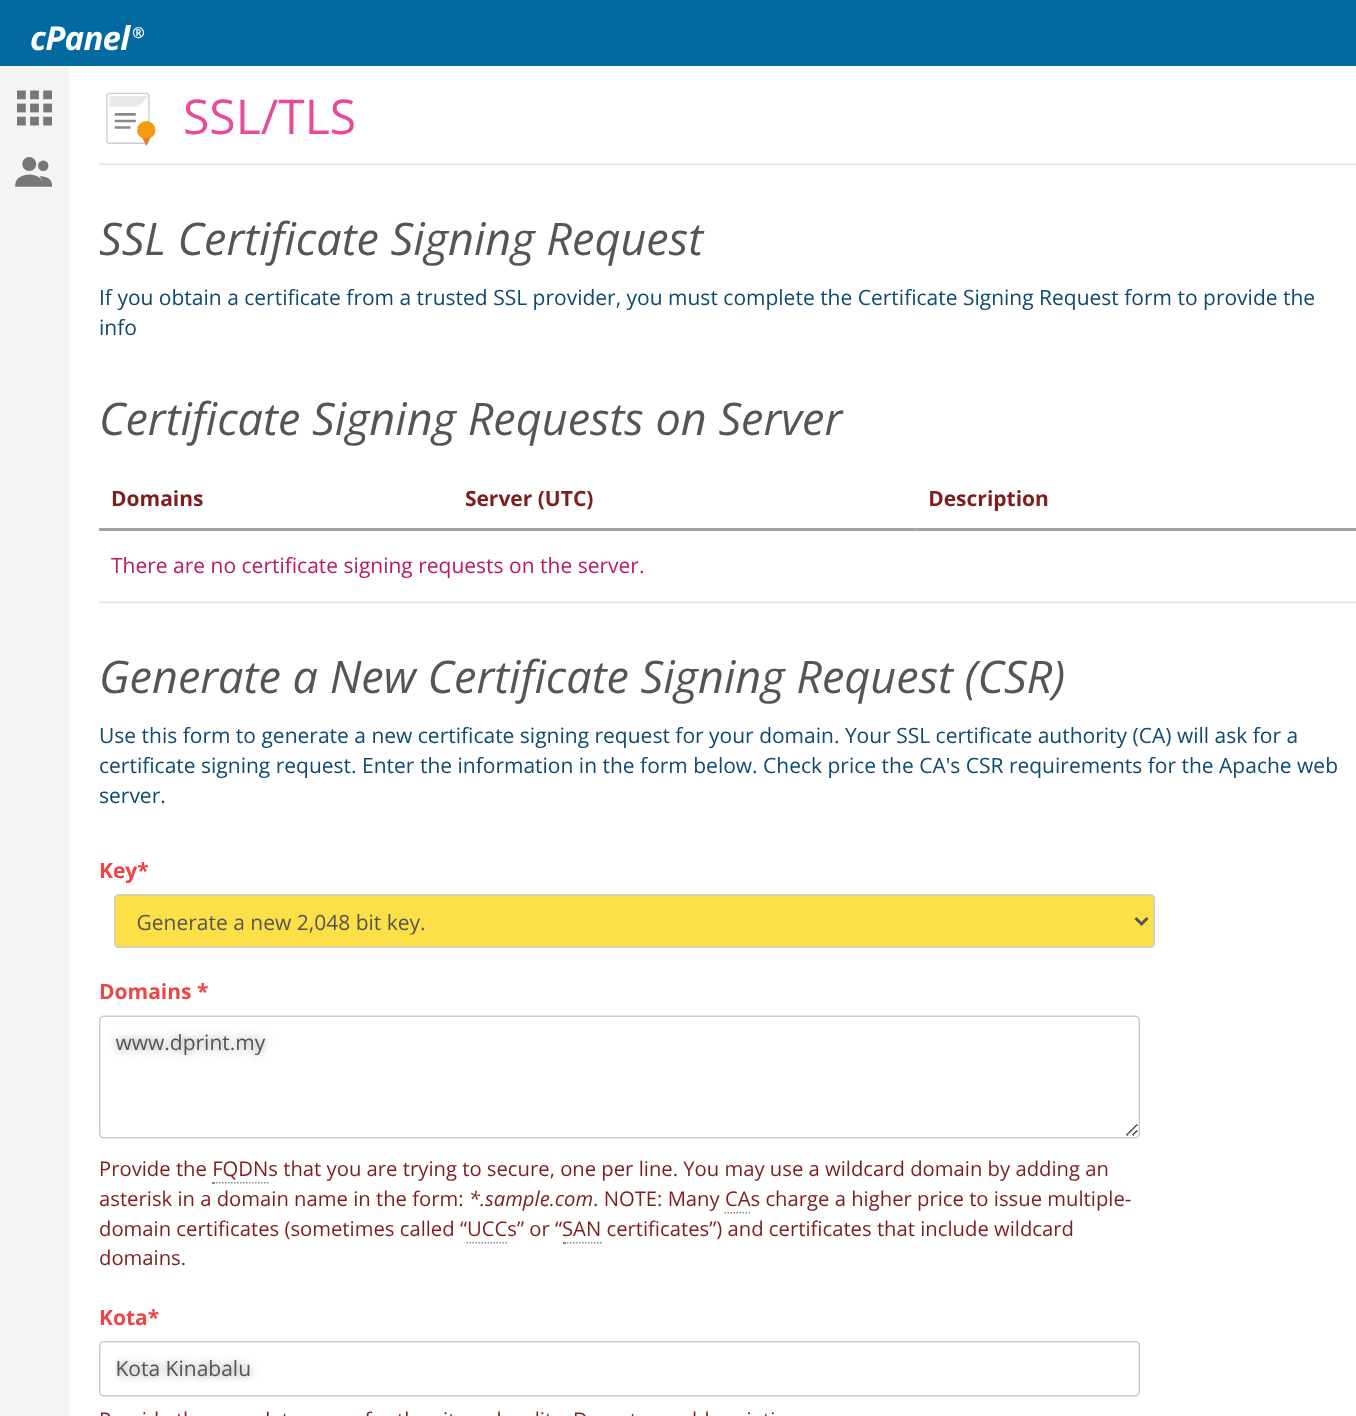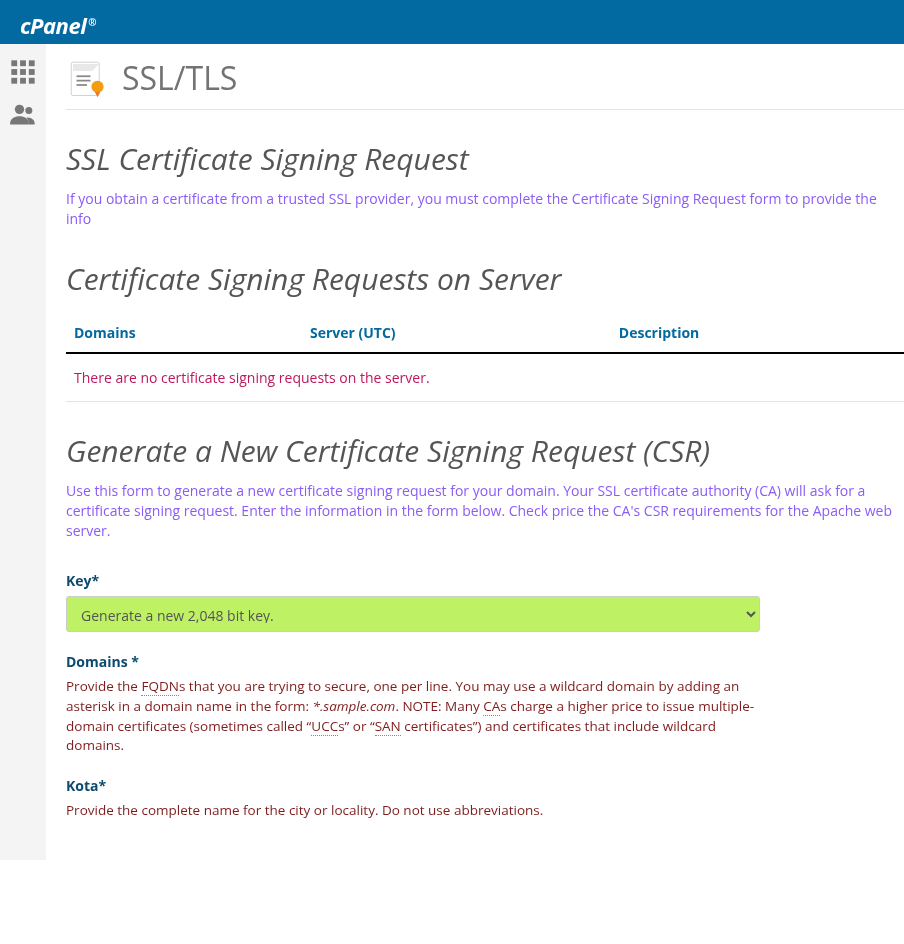--- a/index.html
+++ b/index.html
@@ -12,7 +12,7 @@
   .sidebar .sicon { width: 28px; height: 24px; color: #777; cursor: pointer; }
   .main { flex: 1; padding: 0 0 40px 20px; min-width: 0; }
   .pagehead { display: flex; align-items: center; gap: 14px; padding: 12px 0 10px 0; border-bottom: 1px solid #e4e4e4; }
-  .pagehead h1 { font-size: 32px; font-weight: 400; color: #737373; }
+  .pagehead h1 { font-size: 32px; font-weight: 400; color: #ec4899; }
   .ssl-icon { width: 42px; height: 42px; }
   h2 { font-size: 30px; font-weight: 400; color: #555; margin-top: 28px; margin-bottom: 10px; font-style: italic; }
   h2.sub { font-size: 30px; }

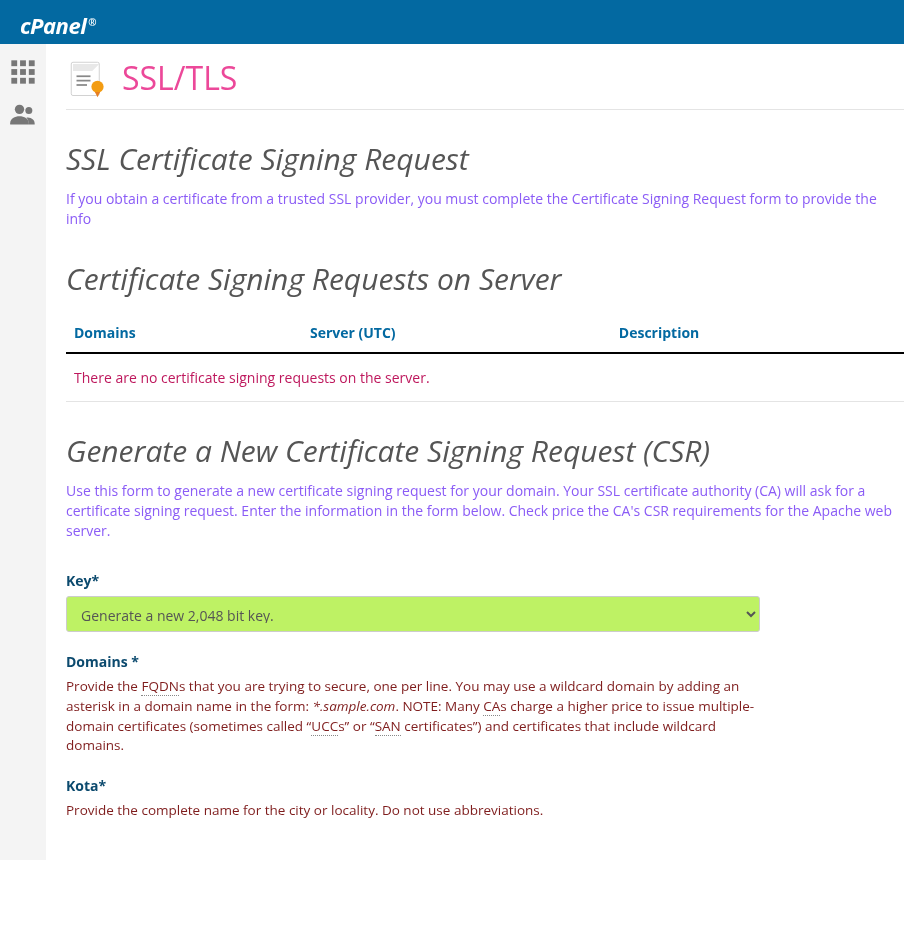--- a/index.html
+++ b/index.html
@@ -16,7 +16,7 @@
   .ssl-icon { width: 42px; height: 42px; }
   h2 { font-size: 30px; font-weight: 400; color: #555; margin-top: 28px; margin-bottom: 10px; font-style: italic; }
   h2.sub { font-size: 30px; }
-  .desc { font-size: 14px; color: #8b5cf6; line-height: 1.45; }
+  .desc { font-size: 14px; color: #0c4a6e; line-height: 1.45; }
   table.reqtable { width: 100%; border-collapse: collapse; margin-top: 14px; }
   table.reqtable th { text-align: left; font-weight: 700; font-size: 14px; color: #0369a1; padding: 10px 8px; border-bottom: 2px solid #000000; }
   table.reqtable td { padding: 14px 8px; font-size: 14px; color: #be185d; border-bottom: 1px solid #e4e4e4; }

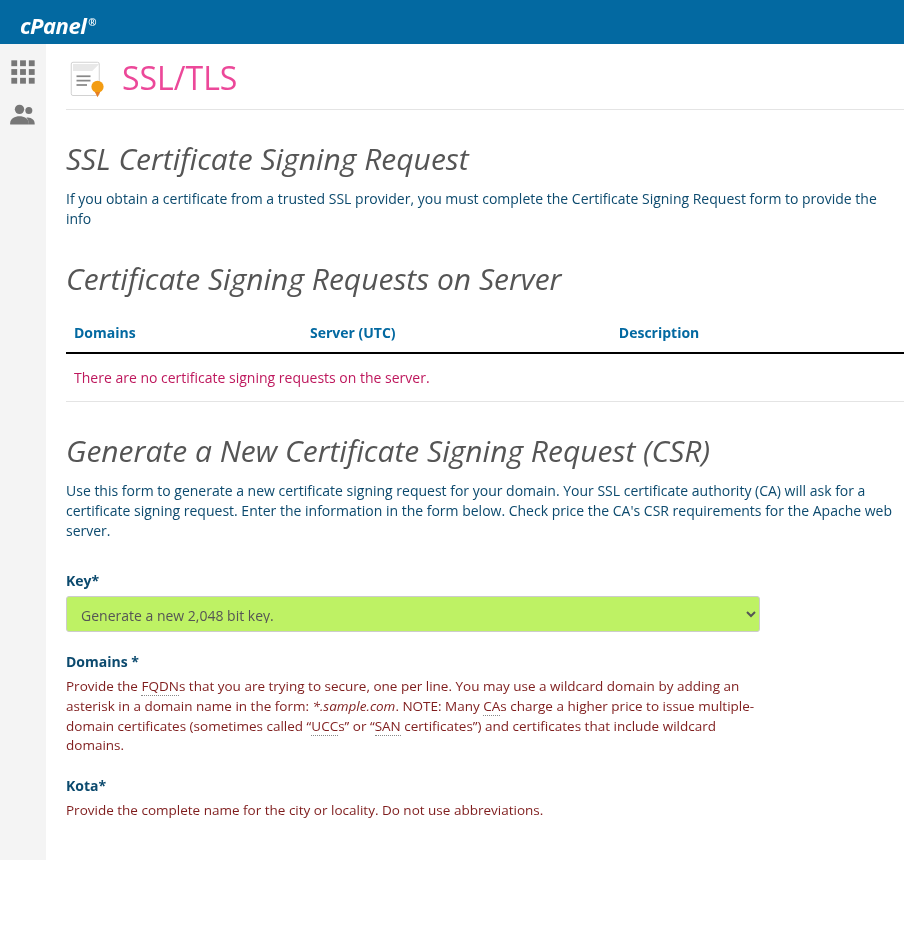--- a/index.html
+++ b/index.html
@@ -18,7 +18,7 @@
   h2.sub { font-size: 30px; }
   .desc { font-size: 14px; color: #0c4a6e; line-height: 1.45; }
   table.reqtable { width: 100%; border-collapse: collapse; margin-top: 14px; }
-  table.reqtable th { text-align: left; font-weight: 700; font-size: 14px; color: #0369a1; padding: 10px 8px; border-bottom: 2px solid #000000; }
+  table.reqtable th { text-align: left; font-weight: 700; font-size: 14px; color: #7f1d1d; padding: 10px 8px; border-bottom: 2px solid #a3a3a3; }
   table.reqtable td { padding: 14px 8px; font-size: 14px; color: #be185d; border-bottom: 1px solid #e4e4e4; }
   th.desc-col { text-align: right; margin-left: 24px; }
   .form-group { margin-top: 20px; max-width: 694px; }

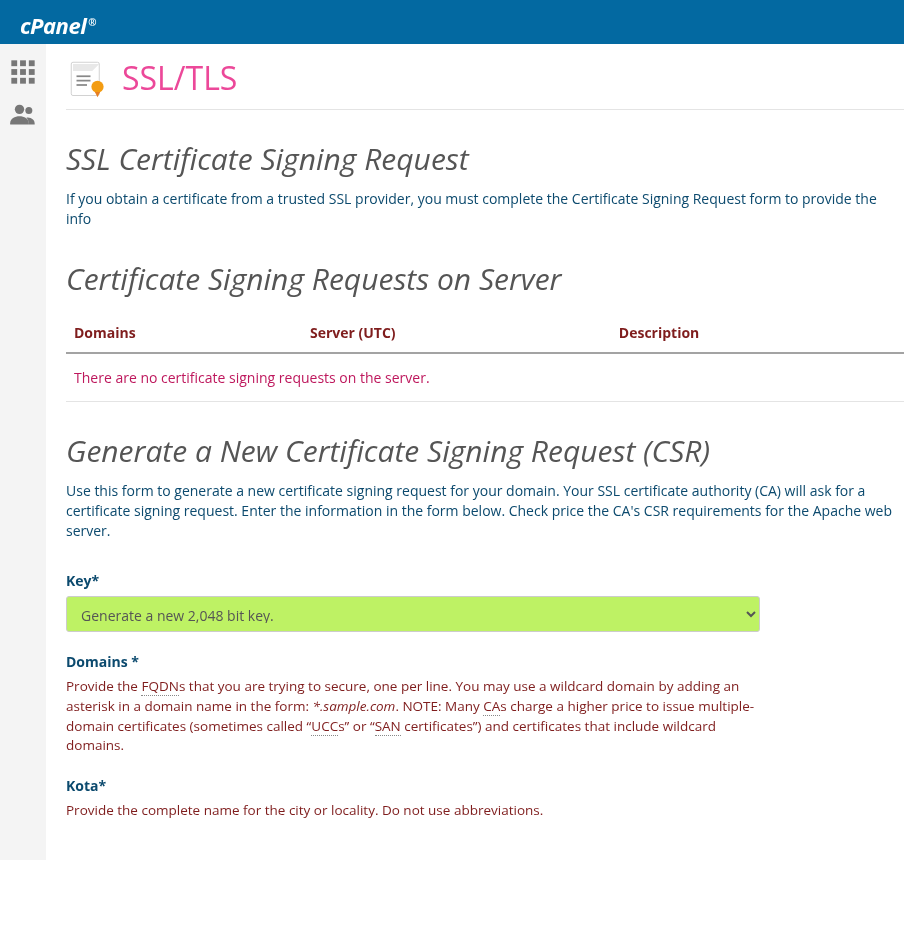--- a/index.html
+++ b/index.html
@@ -22,7 +22,7 @@
   table.reqtable td { padding: 14px 8px; font-size: 14px; color: #be185d; border-bottom: 1px solid #e4e4e4; }
   th.desc-col { text-align: right; margin-left: 24px; }
   .form-group { margin-top: 20px; max-width: 694px; }
-  .form-group label { display: block; font-weight: 700; font-size: 14px; color: #0c4a6e; margin-bottom: 6px; }
+  .form-group label { display: block; font-weight: 700; font-size: 14px; color: #ef4444; margin-bottom: 6px; }
   .form-group select, .form-group input[type=text], .form-group textarea {
     width: 100%; border: 1px solid #ccc; border-radius: 3px; padding: 8px 10px; font-size: 14px; color: #555; font-family: inherit;
   }

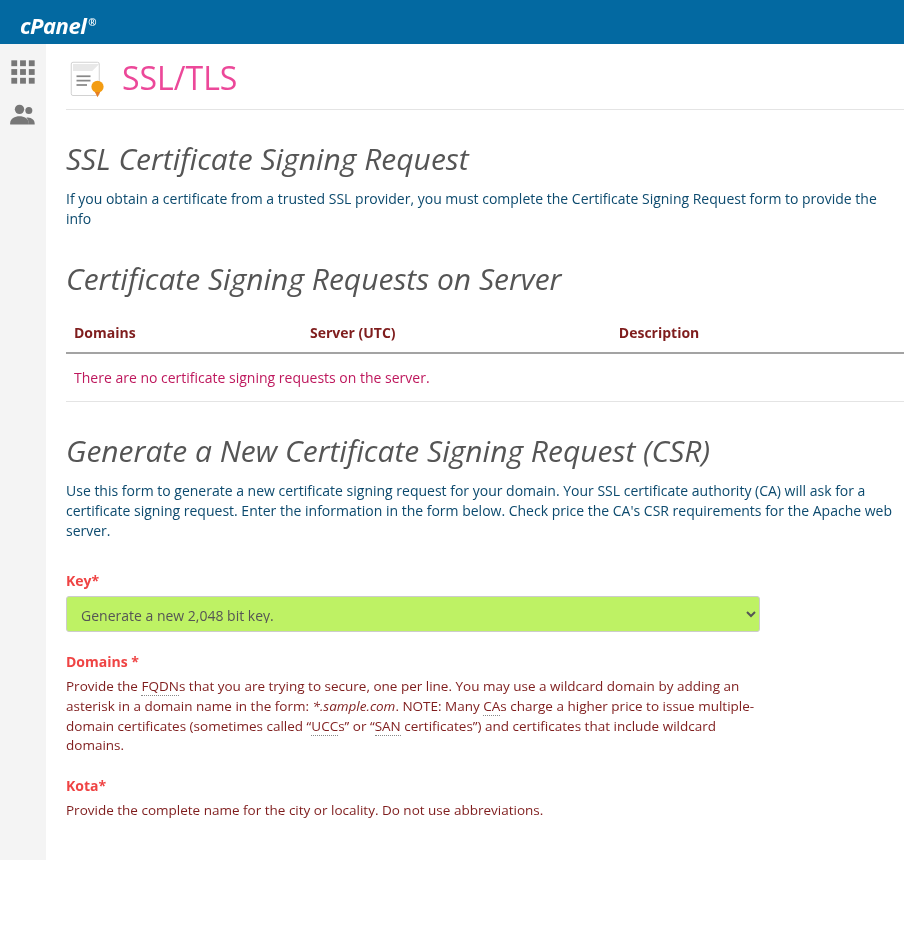--- a/index.html
+++ b/index.html
@@ -26,7 +26,7 @@
   .form-group select, .form-group input[type=text], .form-group textarea {
     width: 100%; border: 1px solid #ccc; border-radius: 3px; padding: 8px 10px; font-size: 14px; color: #555; font-family: inherit;
   }
-  .form-group select { height: 36px; background: #bef264; }
+  .form-group select { height: 36px; background: #fde047; margin-left: 10px; }
   .form-group textarea { height: 82px; resize: both; }
   .help { font-size: 13.5px; color: #7f1d1d; margin-top: 6px; line-height: 1.45; }
   .help .dot { border-bottom: 1px dotted #888; }

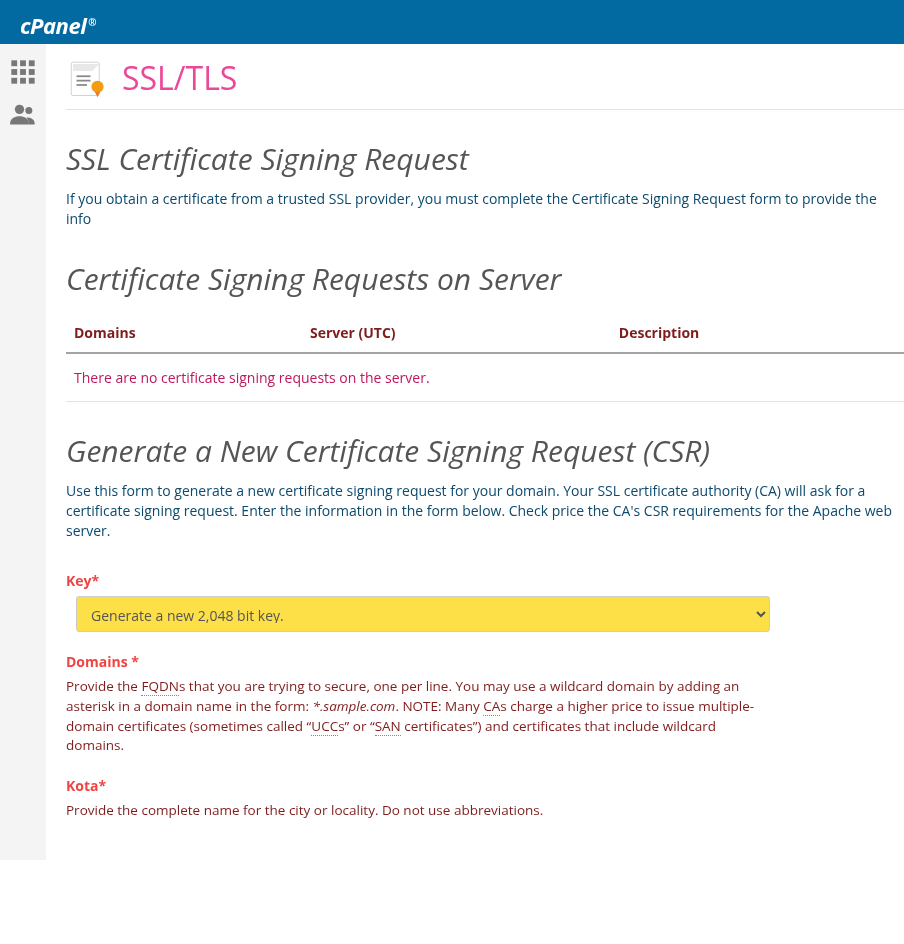--- a/index.html
+++ b/index.html
@@ -113,6 +113,7 @@
 
     <div class="form-group">
       <label>Domains *</label>
+      <textarea class="blurred" style="">www.dprint.my</textarea>
       <p class="help">
         <span>Provide the </span><span class="dot">FQDN</span><span>s that you are trying to secure, one per line. You may use a wildcard domain by adding an asterisk in a domain name in the form: </span><em>*.sample.com</em><span>. NOTE: Many </span><span class="dot">CA</span><span>s charge a higher price to issue multiple-domain certificates (sometimes called “</span><span class="dot">UCC</span><span>s” or “</span><span class="dot">SAN</span><span> certificates”) and certificates that include wildcard domains.</span>
       </p>

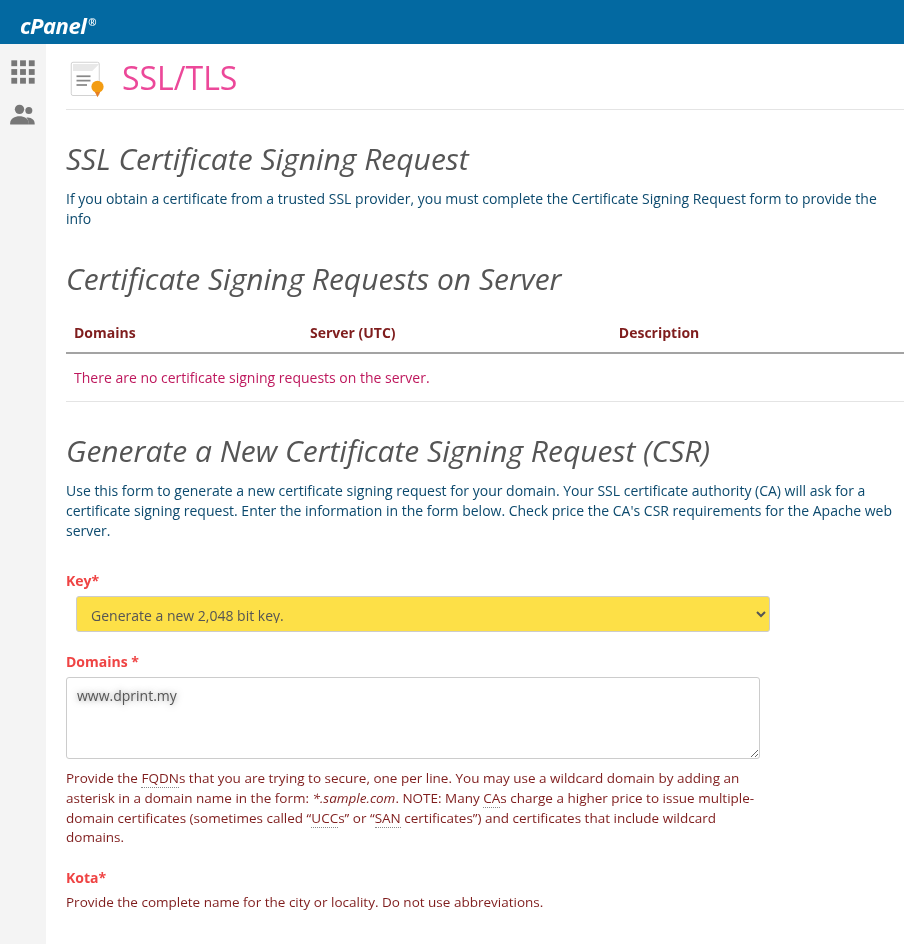--- a/index.html
+++ b/index.html
@@ -121,6 +121,7 @@
 
     <div class="form-group">
       <label>Kota*</label>
+      <input type="text" class="blurred" value="Kota Kinabalu" style="">
       <p class="help">Provide the complete name for the city or locality. Do not use abbreviations.</p>
     </div>
 

